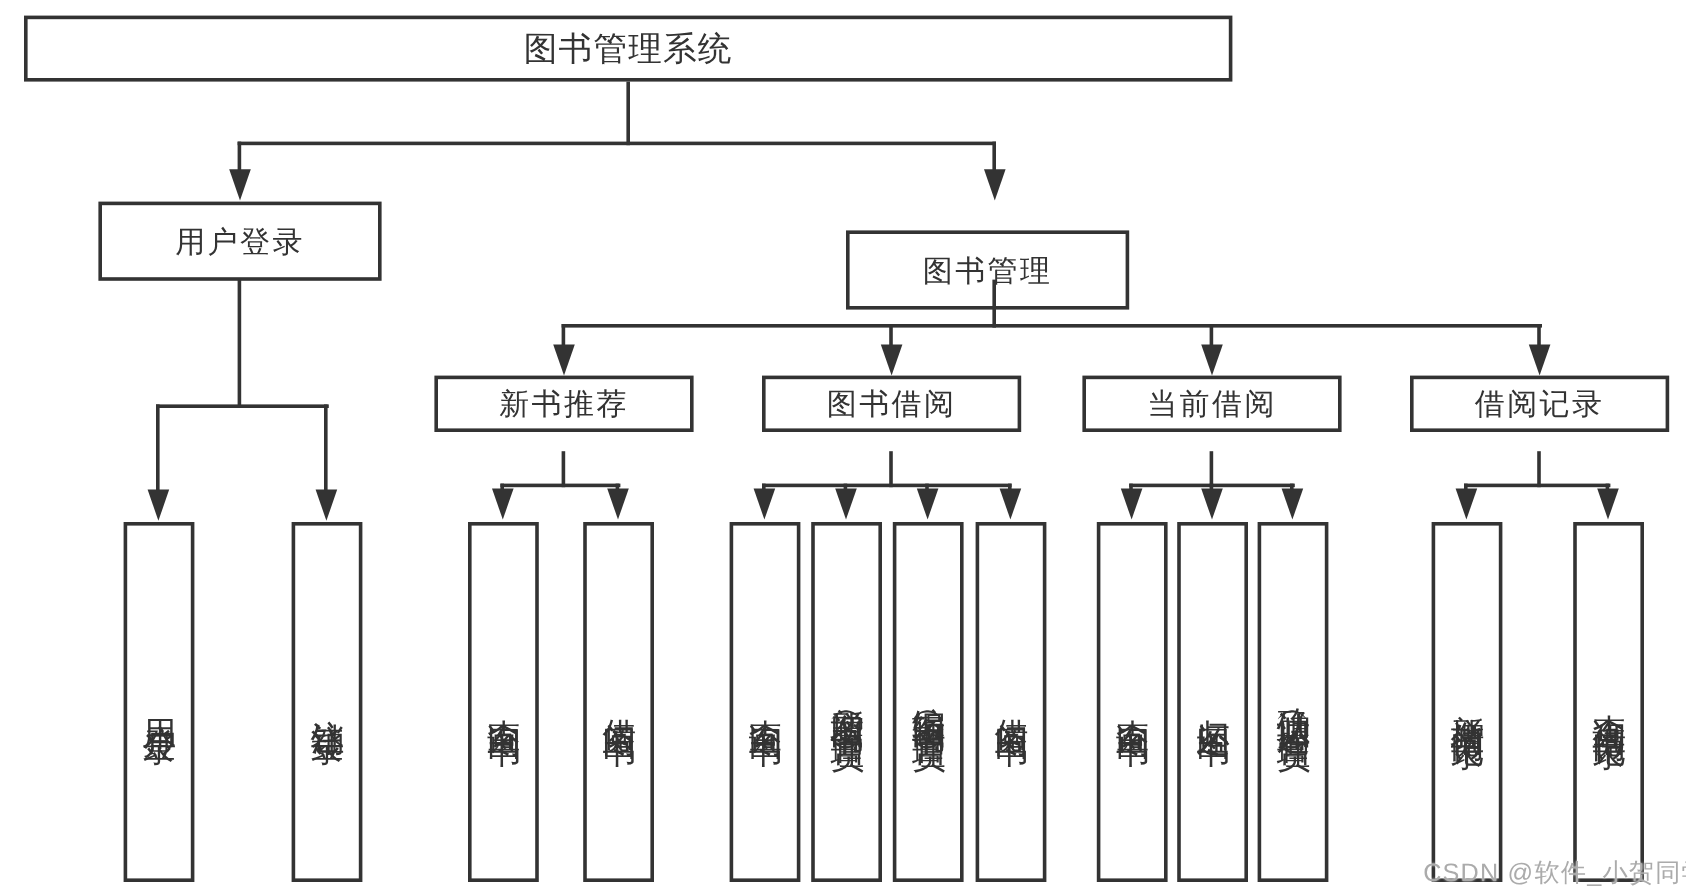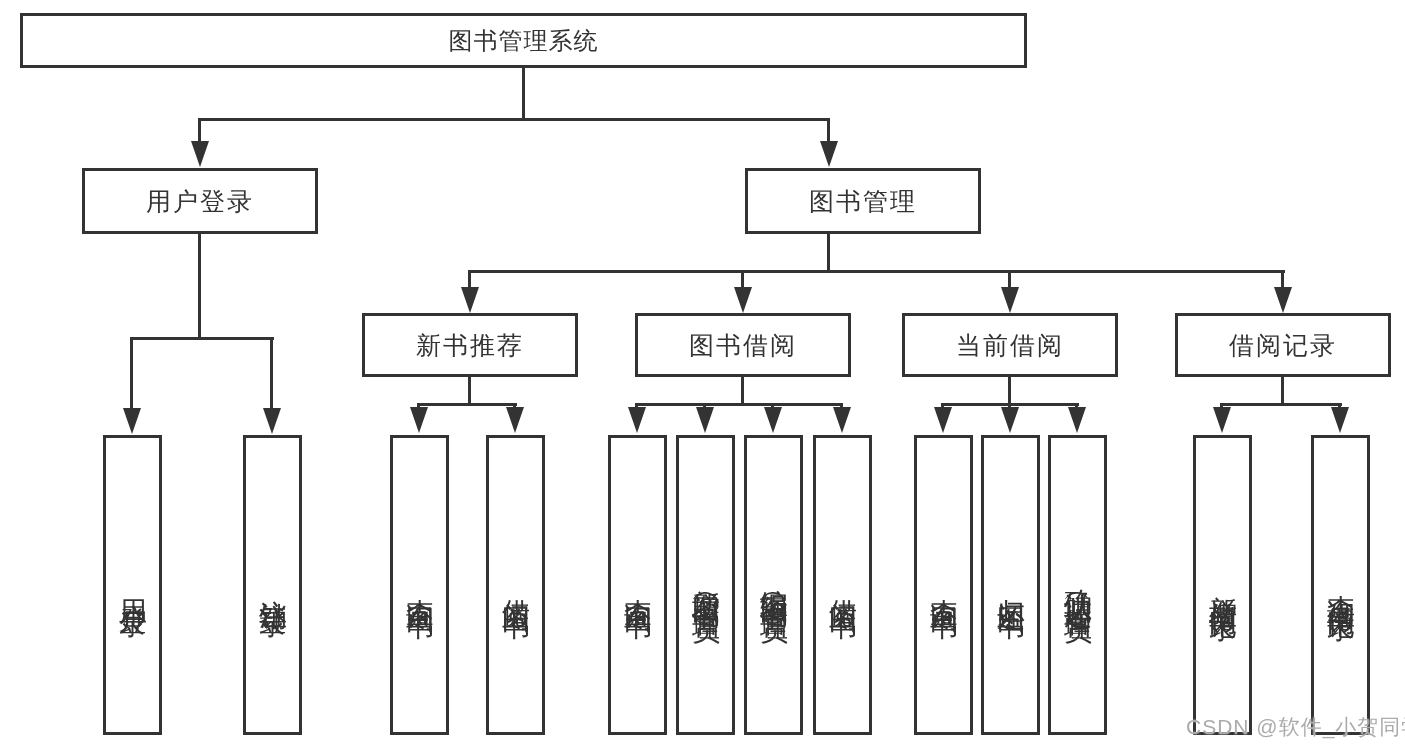--- a/index.html
+++ b/index.html
@@ -19,7 +19,7 @@
   .l3    { top:313px; width:216px; height:64px; }
   .leaf  { top:435px; width:59px;  height:300px; }
   .box-h .lbl { font-size:25px; letter-spacing:2px; white-space:nowrap; }
-  .root.box-h .lbl { font-size:24px; letter-spacing:1px; }
+  .root.box-h .lbl { font-size:28px; letter-spacing:1px; }
   .box-v .lbl {
     writing-mode:vertical-rl; text-orientation:mixed;
     font-size:28px; line-height:1; letter-spacing:4px;

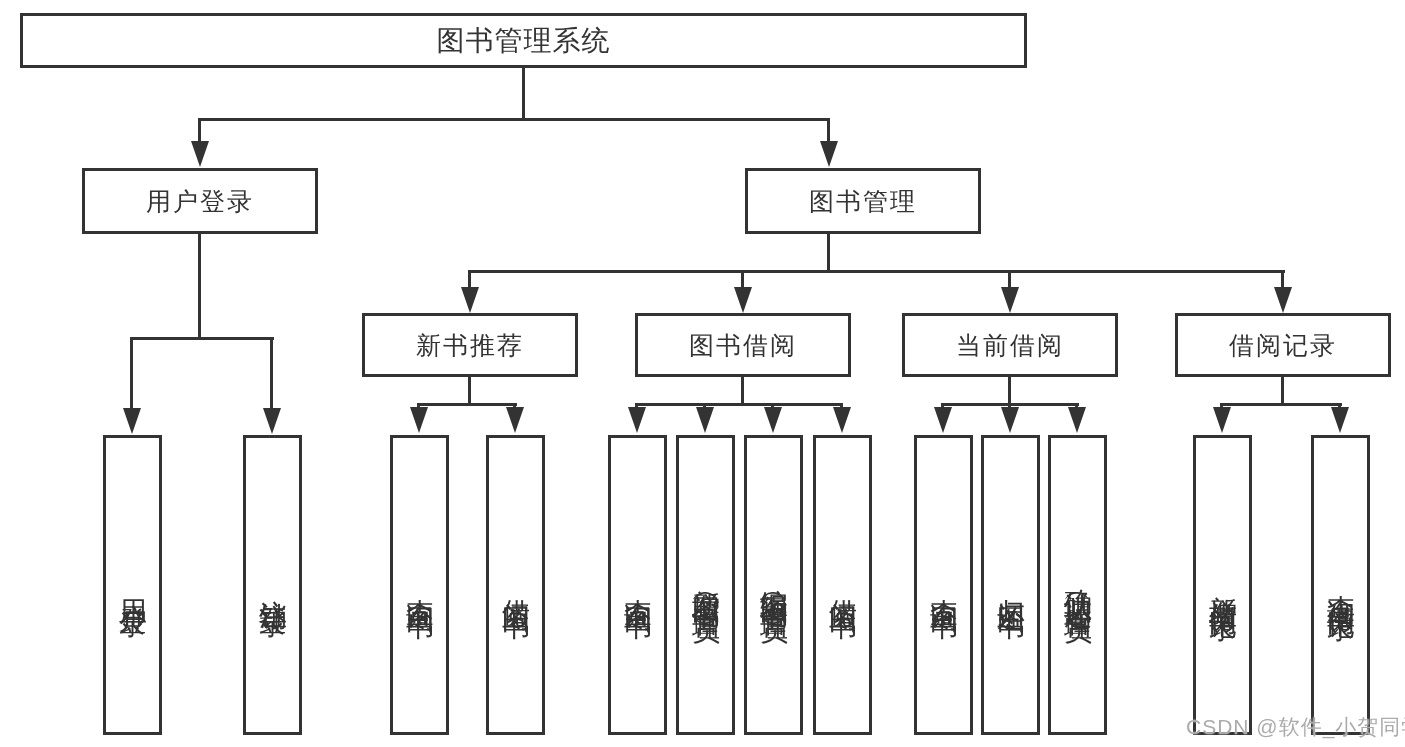--- a/index.html
+++ b/index.html
@@ -50,7 +50,7 @@
   <div class="box box-h l2" style="left:82px;">
     <span class="lbl">用户登录</span>
   </div>
-  <div class="box box-h l2" style="left:745px;">
+  <div class="box box-h l2" style="left:705px;margin-top:24px;">
     <span class="lbl">图书管理</span>
   </div>
 

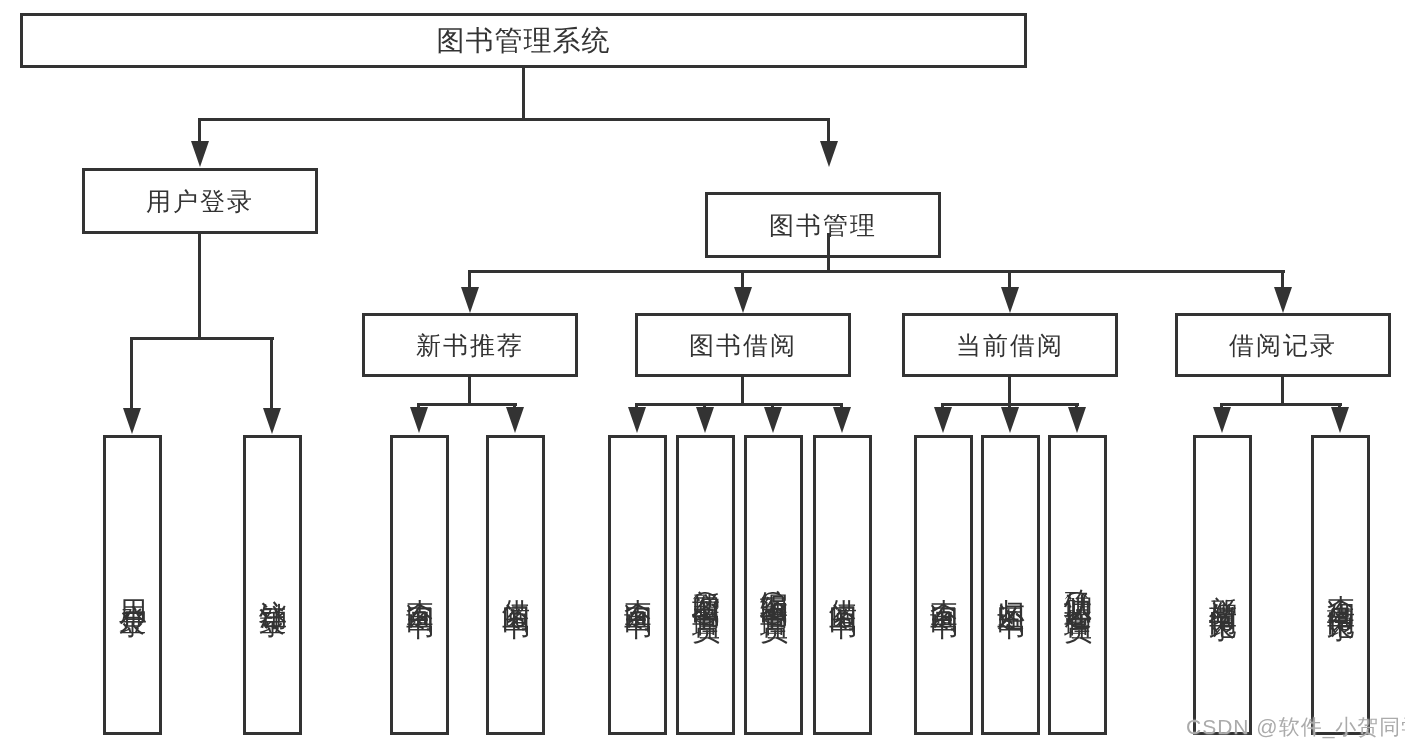--- a/index.html
+++ b/index.html
@@ -16,7 +16,7 @@
   }
   .root  { left:20px;  top:13px;  width:1007px; height:55px; }
   .l2    { top:168px; width:236px; height:66px; }
-  .l3    { top:313px; width:216px; height:64px; }
+  .l3    { top:313px; width:216px; height:47px; }
   .leaf  { top:435px; width:59px;  height:300px; }
   .box-h .lbl { font-size:25px; letter-spacing:2px; white-space:nowrap; }
   .root.box-h .lbl { font-size:28px; letter-spacing:1px; }

